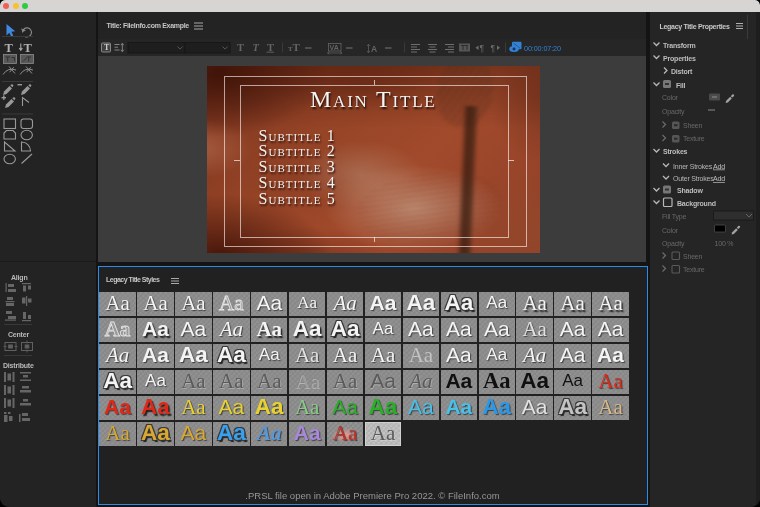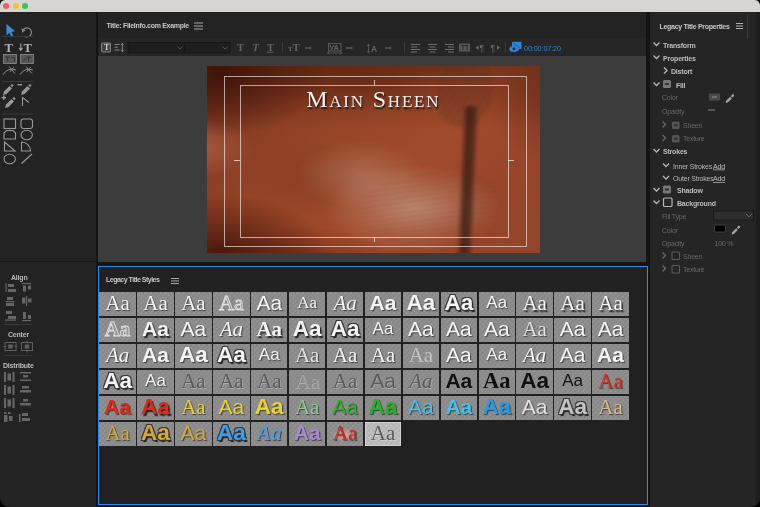--- a/index.html
+++ b/index.html
@@ -300,7 +300,7 @@
       <div class="tick" style="left:167.3px;top:171.3px;width:1px;height:5px;"></div>
       <div class="tick" style="left:27.2px;top:93.5px;width:6px;height:1px;"></div>
       <div class="tick" style="left:301.5px;top:93.5px;width:6px;height:1px;"></div>
-      <div id="maintitle">Main Sheen</div>
+      <div id="maintitle">Main Title</div>
     </div>
   </div>
   <div id="styles">

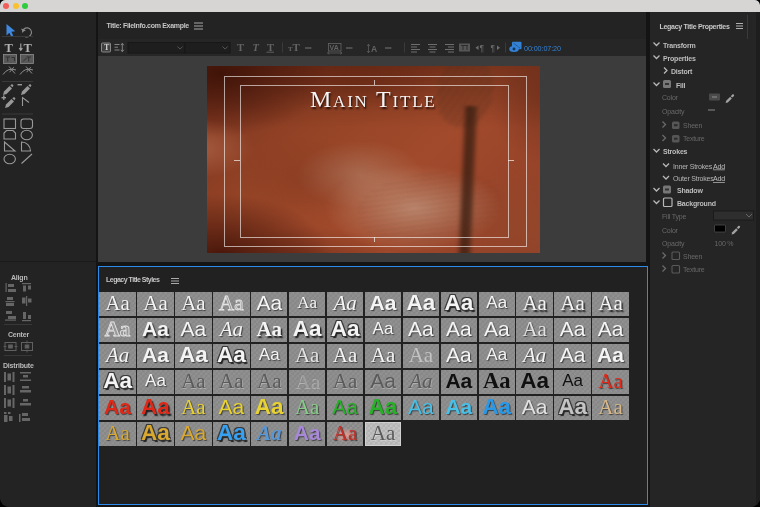--- a/index.html
+++ b/index.html
@@ -301,6 +301,7 @@
       <div class="tick" style="left:27.2px;top:93.5px;width:6px;height:1px;"></div>
       <div class="tick" style="left:301.5px;top:93.5px;width:6px;height:1px;"></div>
       <div id="maintitle">Main Title</div>
+      <div id="subs">Subtitle 1<br>Subtitle 2<br>Subtitle 3<br>Subtitle 4<br>Subtitle 5</div>
     </div>
   </div>
   <div id="styles">

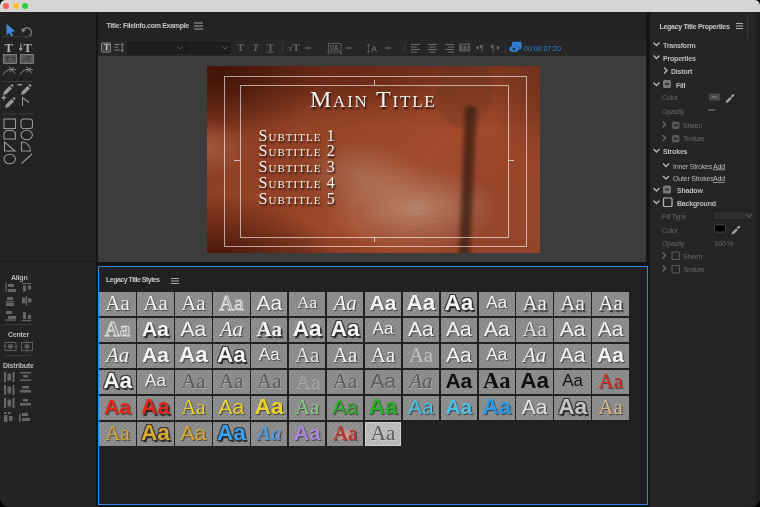--- a/index.html
+++ b/index.html
@@ -319,6 +319,7 @@
       <div class="row"><span class="sw f1 rd b">Aa</span><span class="sw f1 rd b sh lg">Aa</span><span class="sw f0 yl">Aa</span><span class="sw f1 yl">Aa</span><span class="sw f1 yl b lg">Aa</span><span class="sw f0 gnl">Aa</span><span class="sw f1 gn">Aa</span><span class="sw f1 gn b lg">Aa</span><span class="sw f1 cy">Aa</span><span class="sw f1 cy b">Aa</span><span class="sw f1 bu b lg">Aa</span><span class="sw f1 pale">Aa</span><span class="sw f1 sv b lg ol">Aa</span><span class="sw f0 tn">Aa</span></div>
       <div class="row"><span class="sw f0 gd">Aa</span><span class="sw f1 gd b lg ol">Aa</span><span class="sw f1 gd">Aa</span><span class="sw f1 bu2 b lg ol">Aa</span><span class="sw f0 bu3 b it">Aa</span><span class="sw f1 pu b">Aa</span><span class="sw f0 rd2" style="background-image:radial-gradient(ellipse 18px 10px at 50% 55%, rgba(255,160,150,.8), rgba(255,160,150,0) 75%),linear-gradient(45deg,#959595 25%,transparent 25%,transparent 75%,#959595 75%),linear-gradient(45deg,#959595 25%,transparent 25%,transparent 75%,#959595 75%);background-size:100% 100%,5px 5px,5px 5px;background-position:0 0,0 0,2.5px 2.5px;">Aa</span><span class="sw f0 gy sel">Aa</span></div>
     </div>
+    <div id="sfoot">.PRSL file open in Adobe Premiere Pro 2022. © FileInfo.com</div>
   </div>
   <div id="rpanel">
     <div style="position:absolute;right:0;top:0;width:4px;height:495px;background:#1e1e1e;"></div>

